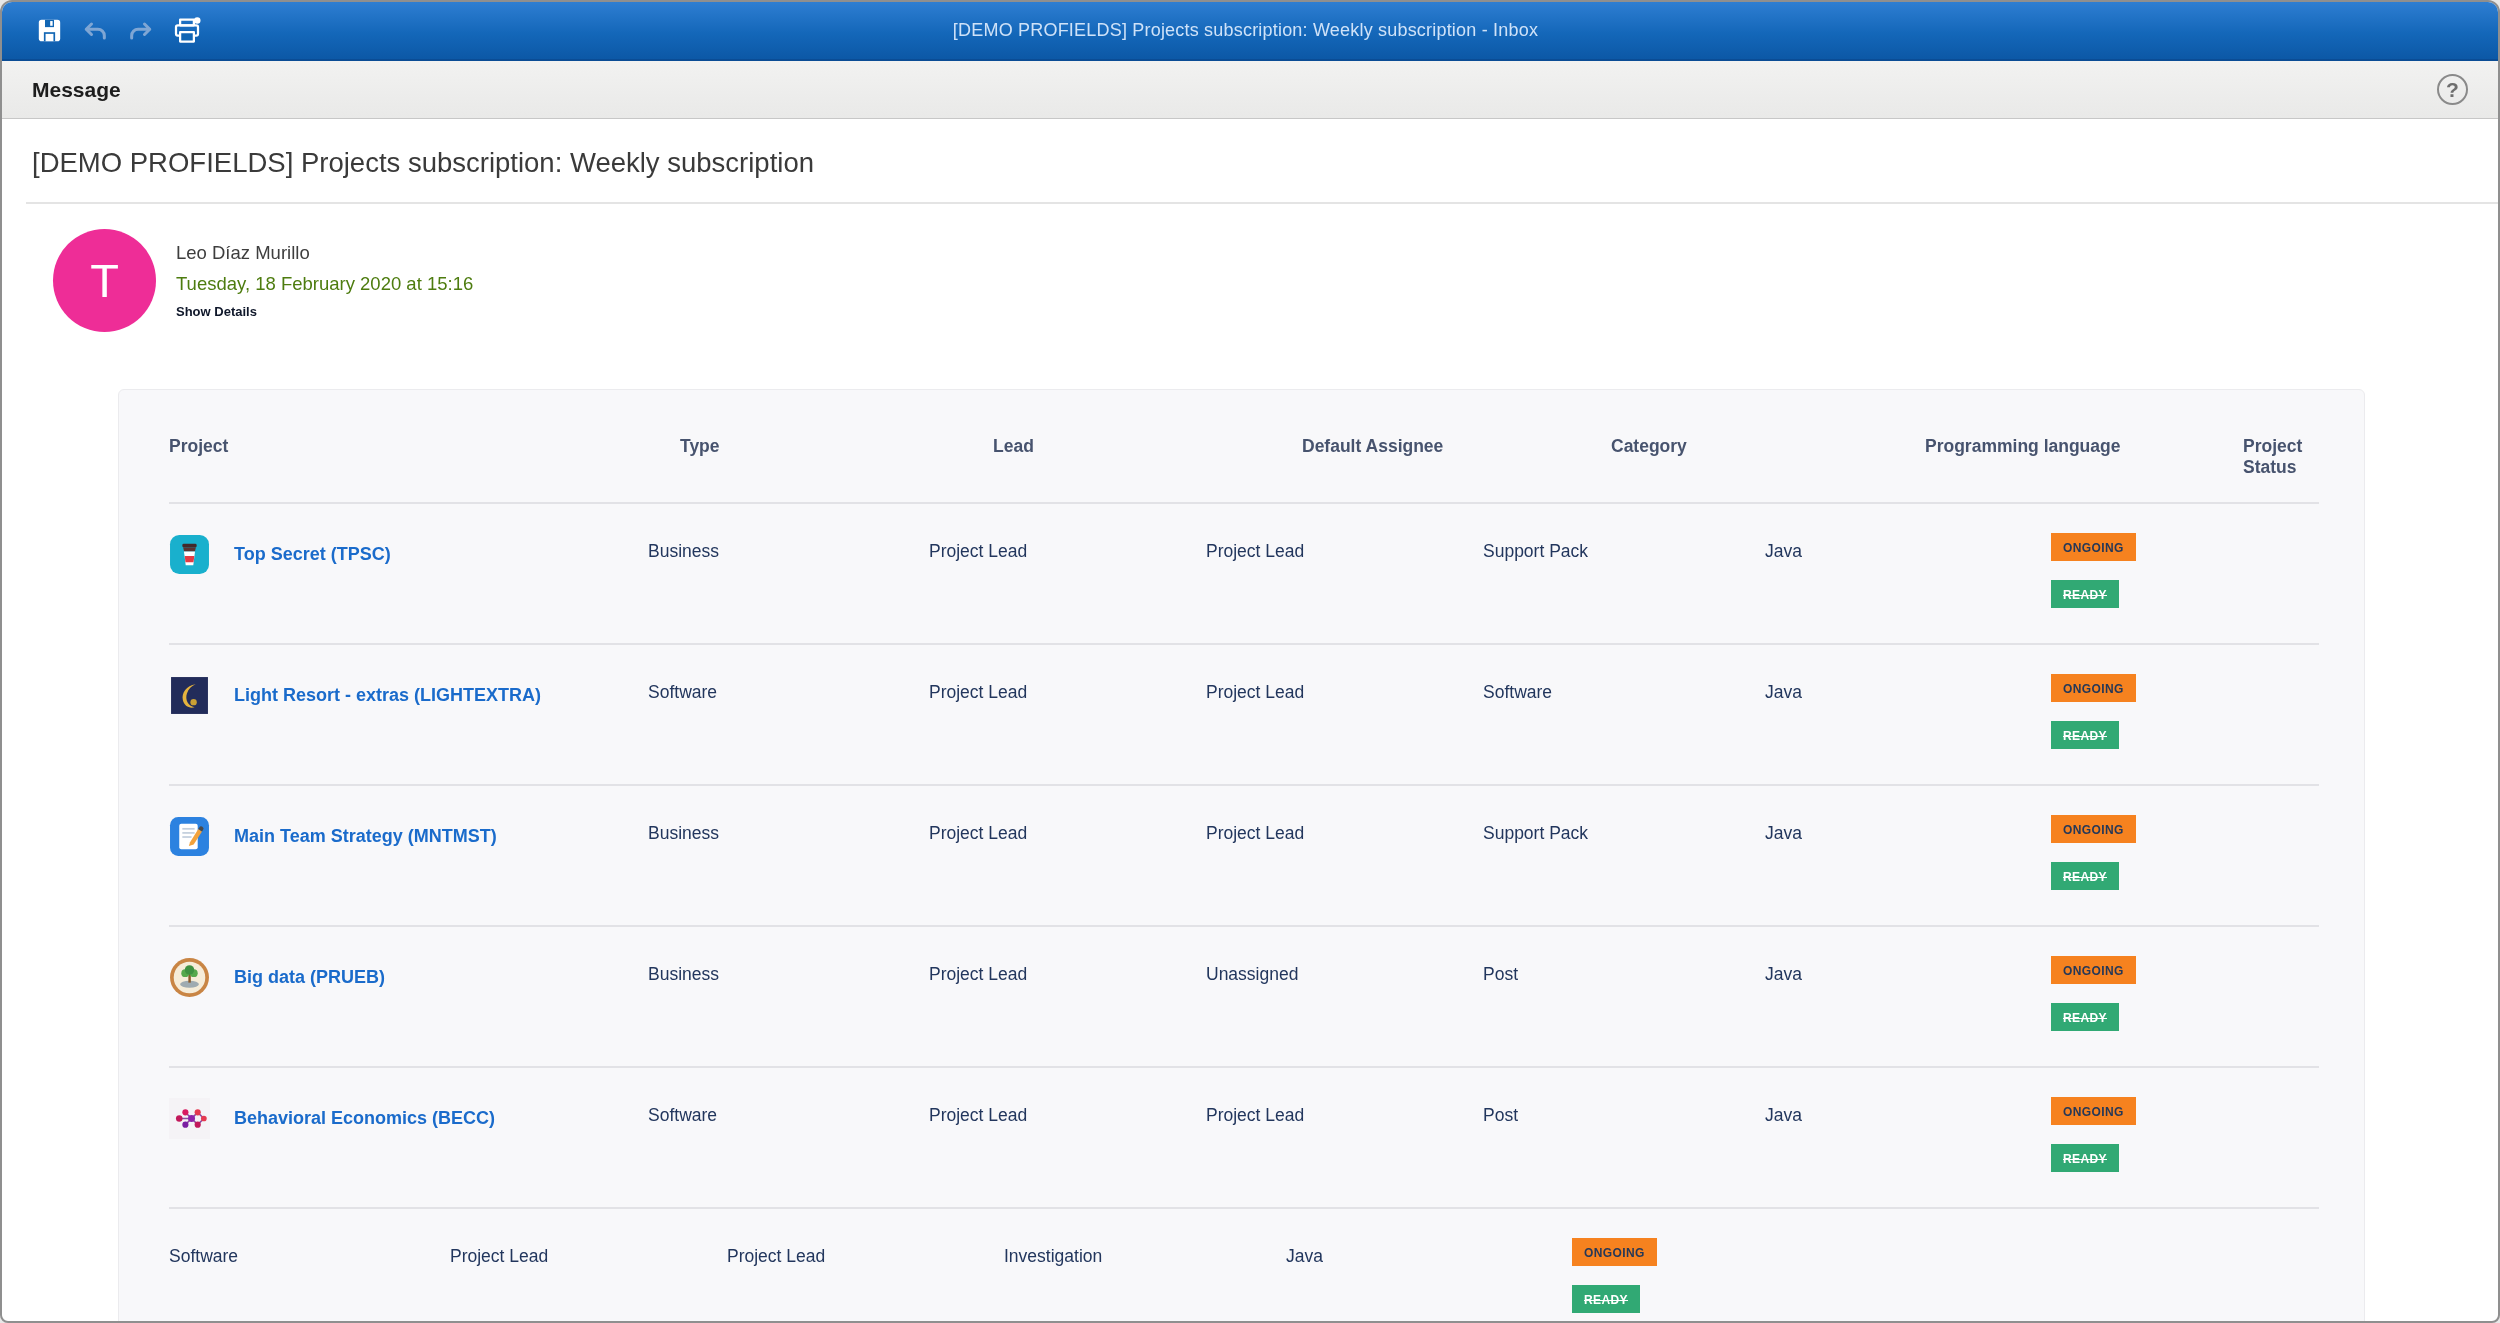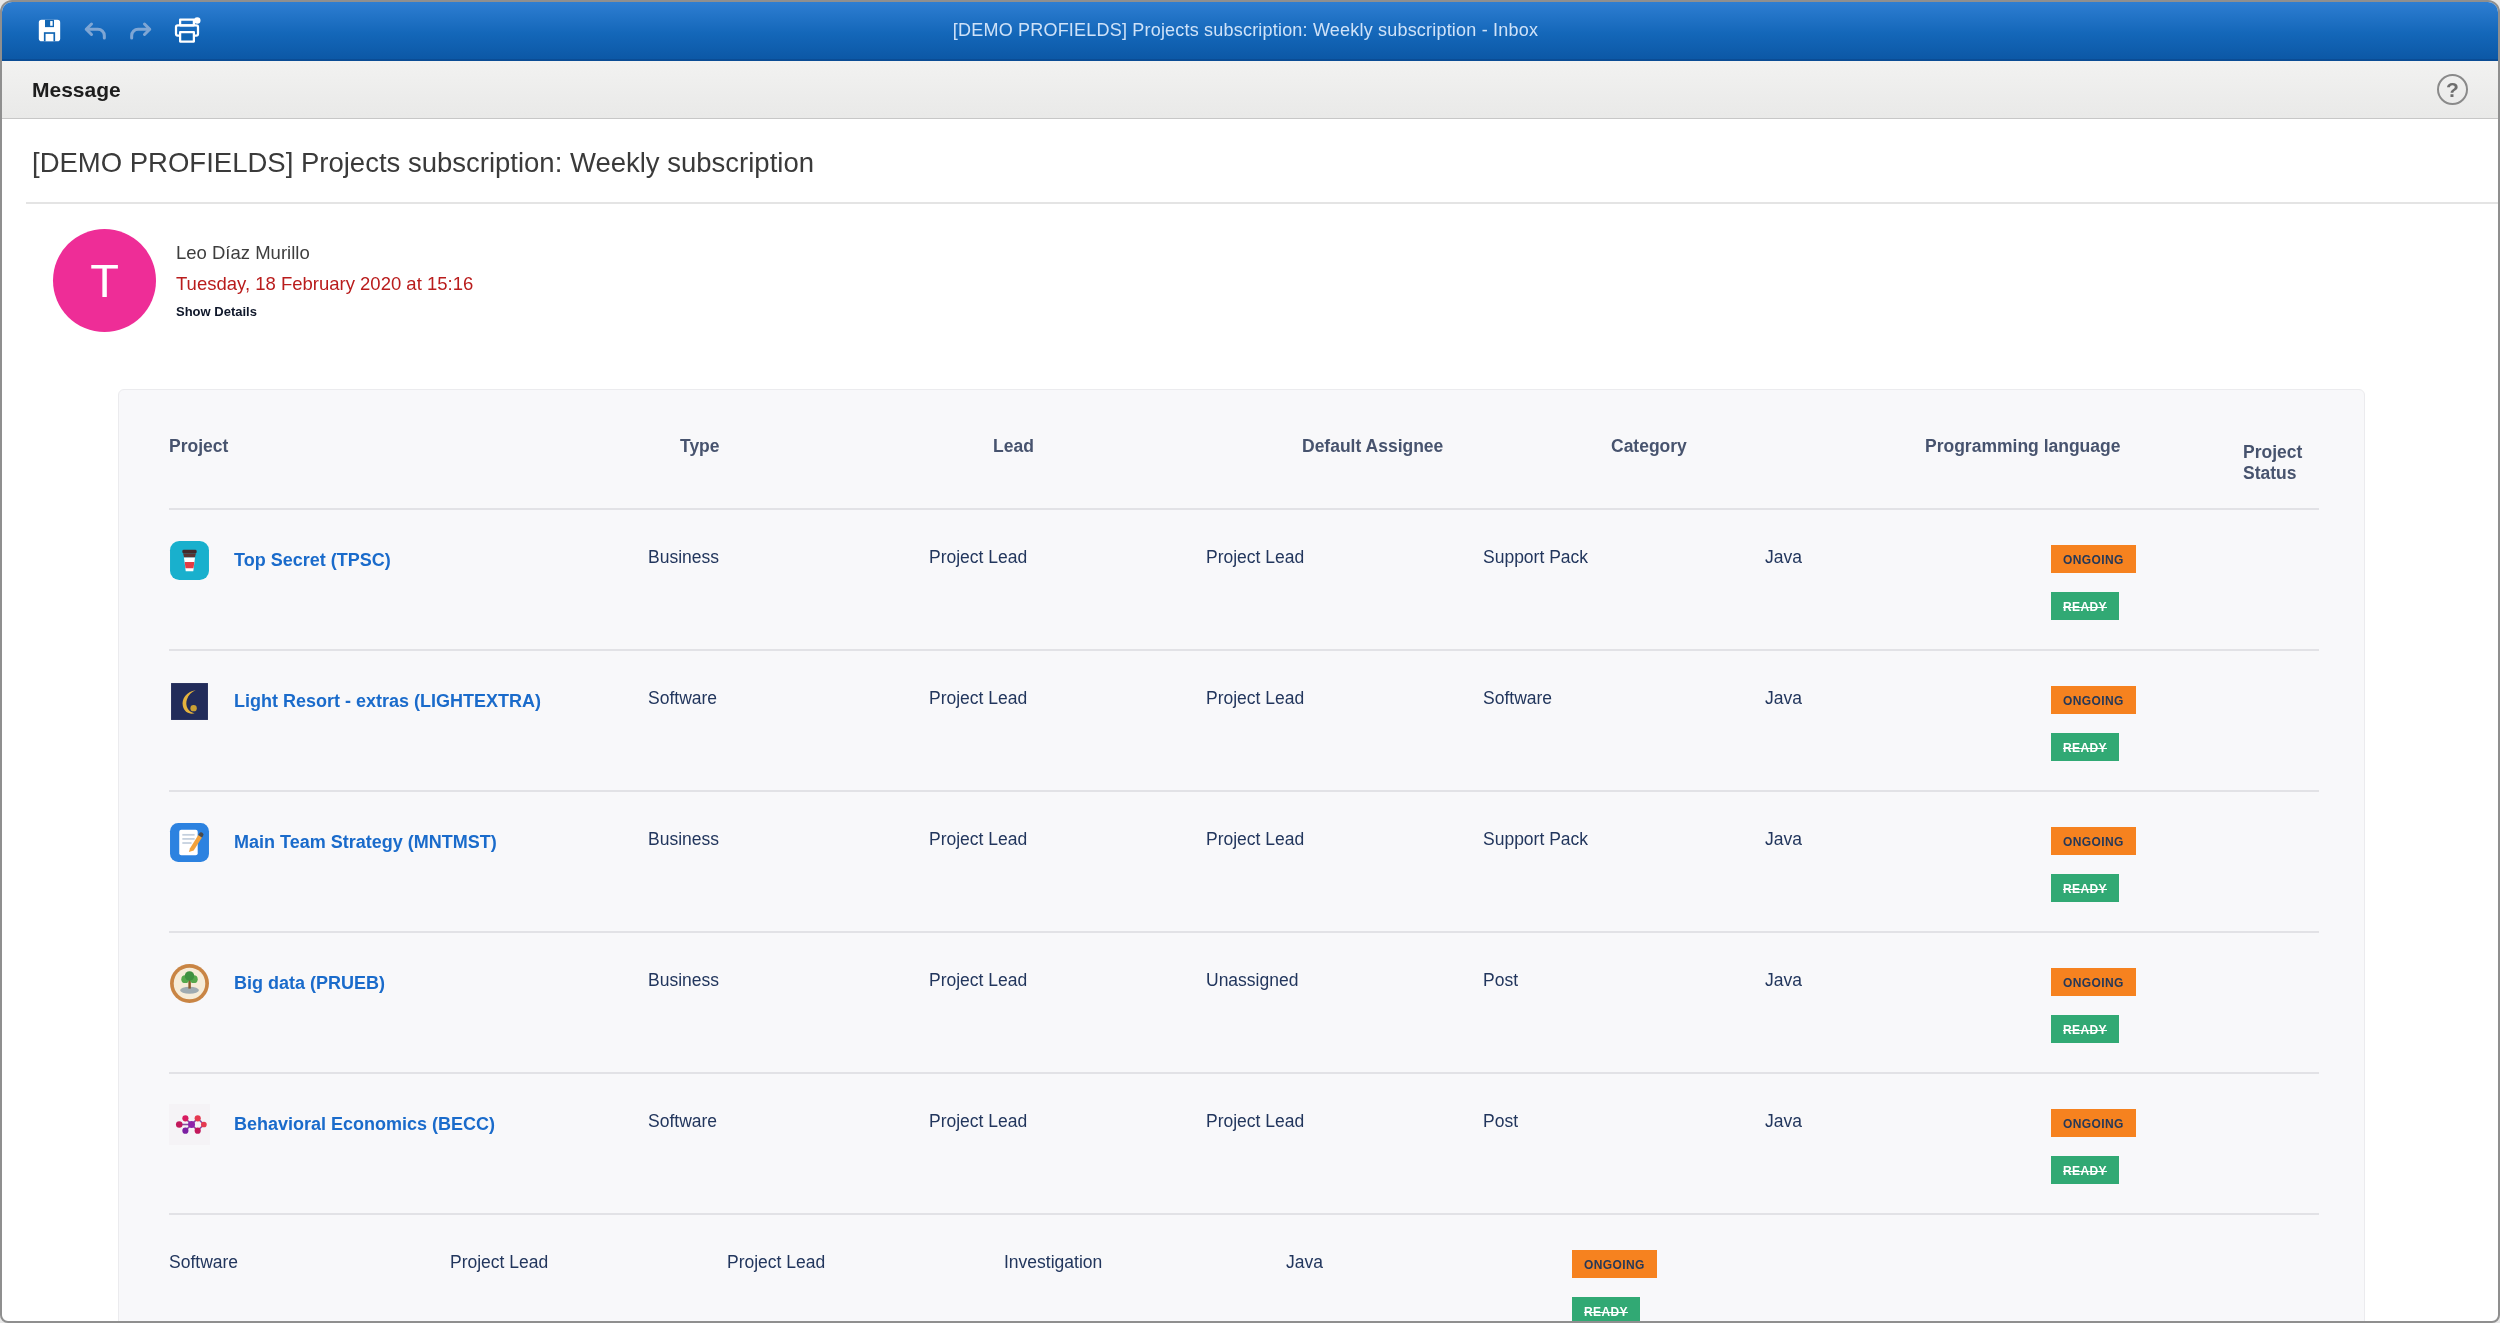--- a/index.html
+++ b/index.html
@@ -44,7 +44,7 @@
   }
   .sender-meta{display:flex;flex-direction:column;gap:9px;}
   .sender-name{font-size:18.5px;color:#3e3e3e;}
-  .sender-date{font-size:18.5px;color:#b91c1c;text-align:center;}
+  .sender-date{font-size:18.5px;color:#4d7c0f;text-align:center;}
   .show-details{font-size:13px;font-weight:600;color:#0f172a;cursor:pointer;width:max-content;}
   
   .card{

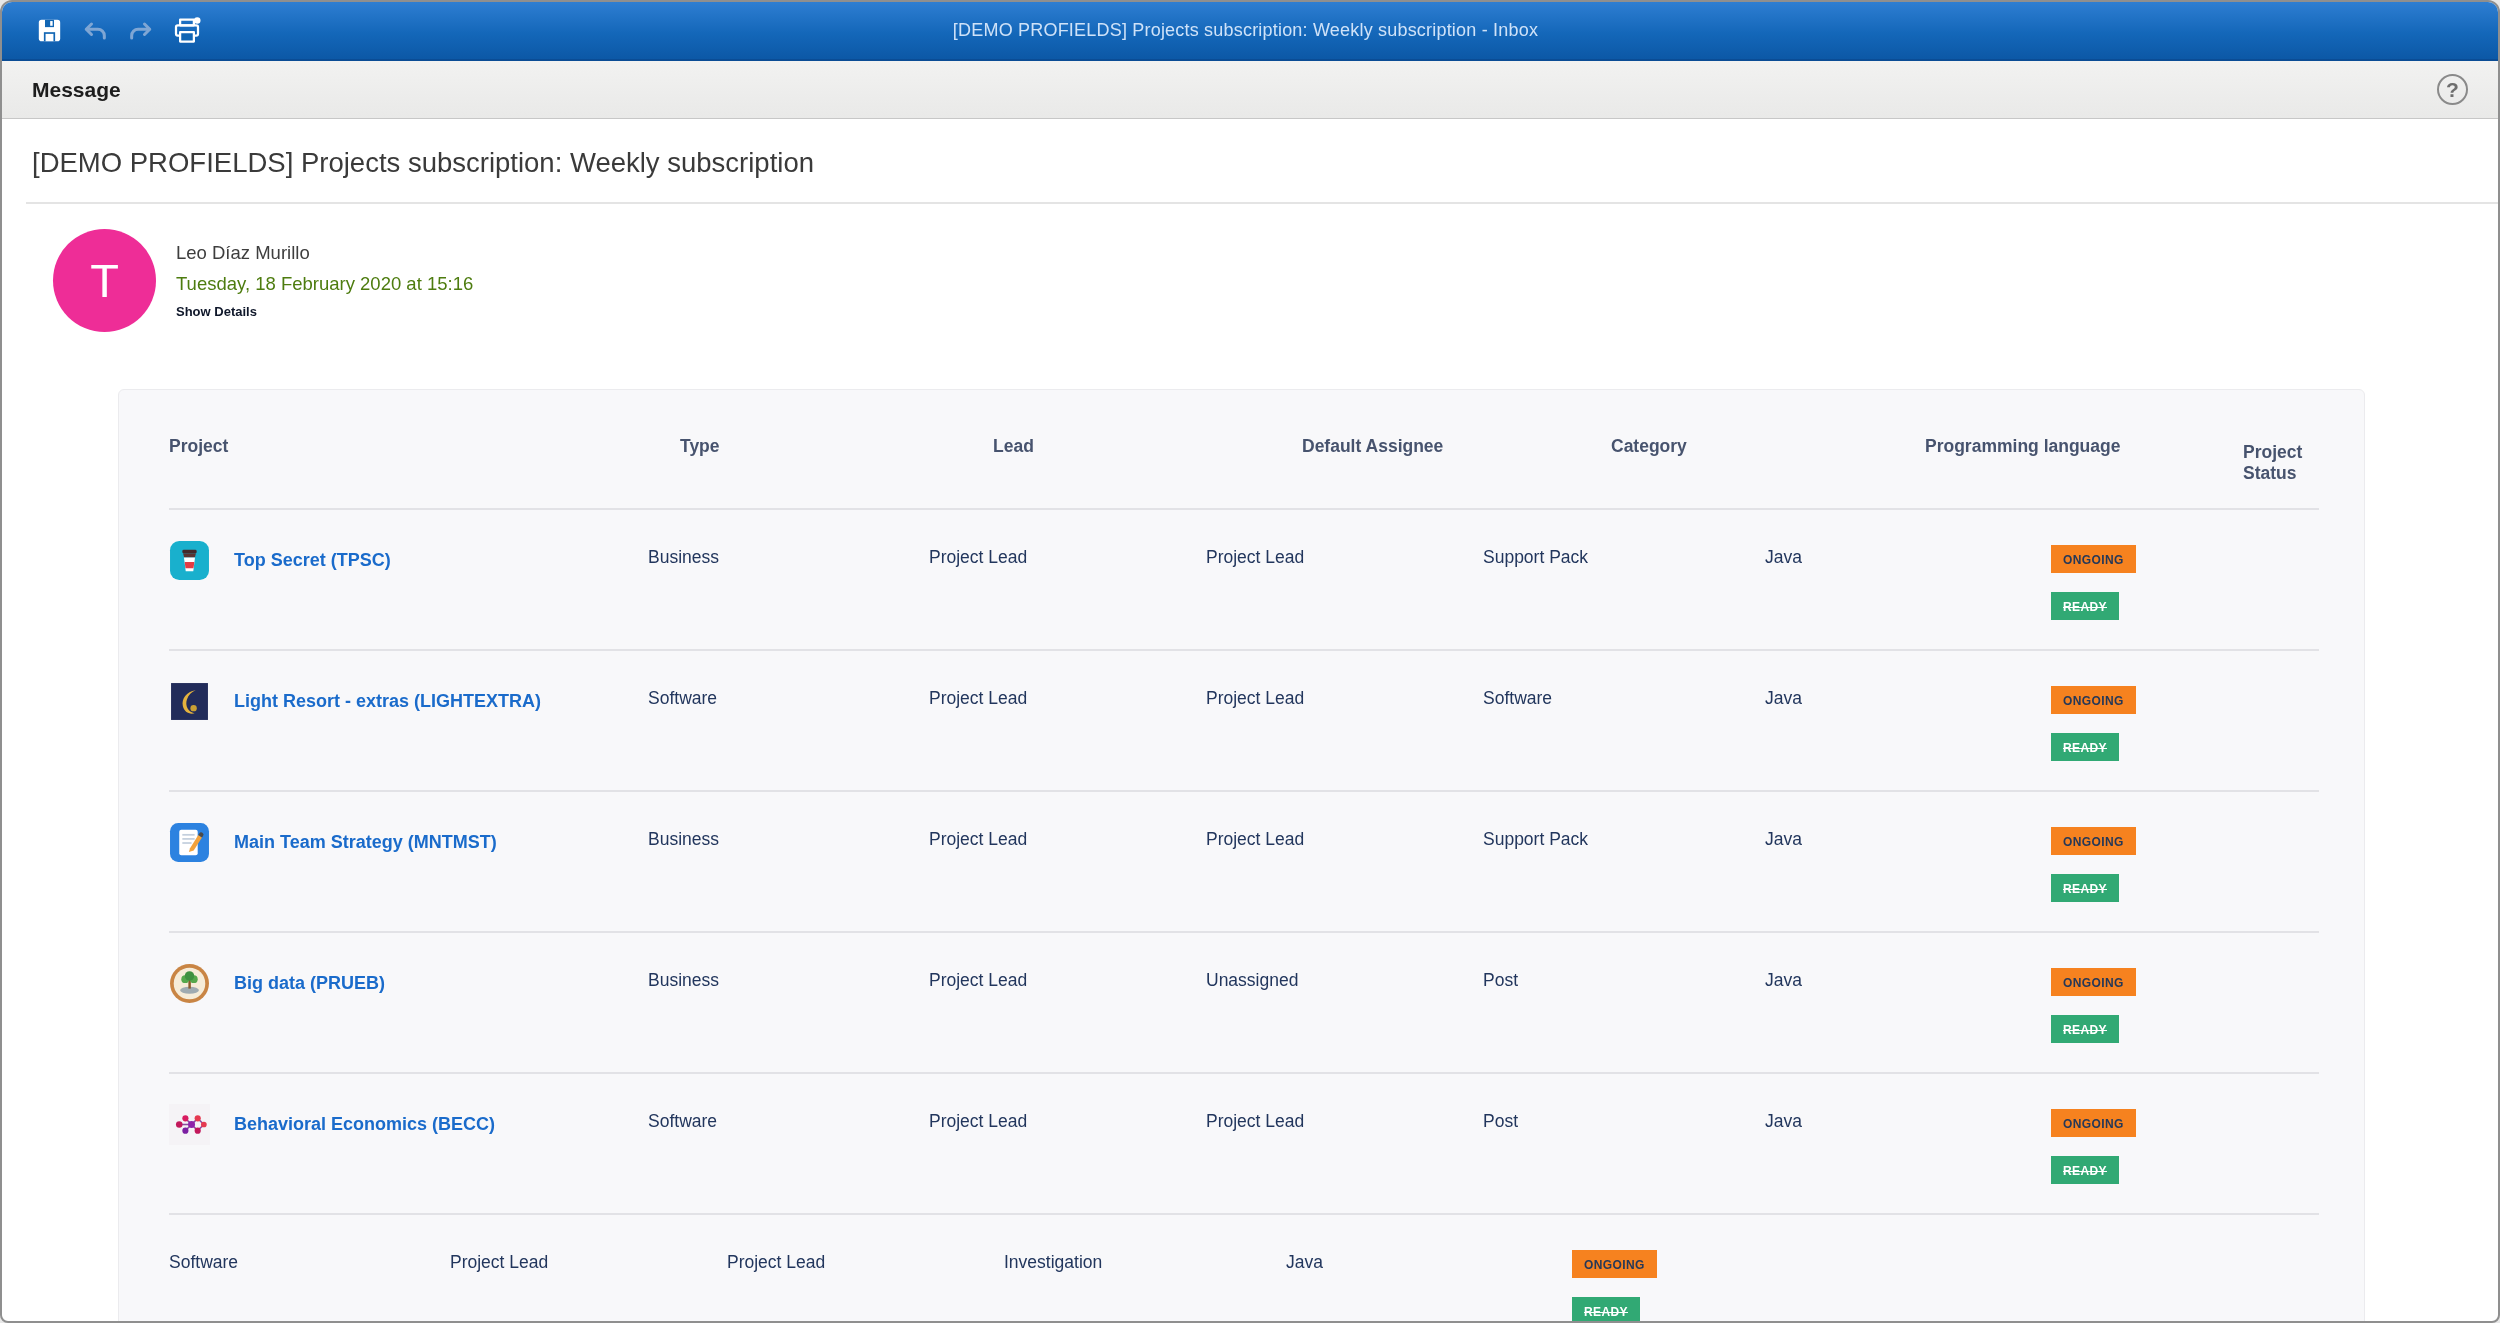--- a/index.html
+++ b/index.html
@@ -57,7 +57,7 @@
   }
   .th{font-size:17.5px;font-weight:700;color:#47536e;}
   .c0{width:479px;}.c1{width:281px;}.c2{width:277px;}.c3{width:277px;}
-  .c4{width:282px;}.c5{width:286px;}.c6{flex:1;margin-top:6px;}
+  .c4{width:282px;}.c5{width:286px;}.c6{flex:1;}
   .trow{display:flex;height:141px;border-bottom:2px solid #e2e2e6;}
   .trow:last-child{border-bottom:none;}
   .td{font-size:17.5px;font-weight:500;color:#22365d;padding-top:37px;}

